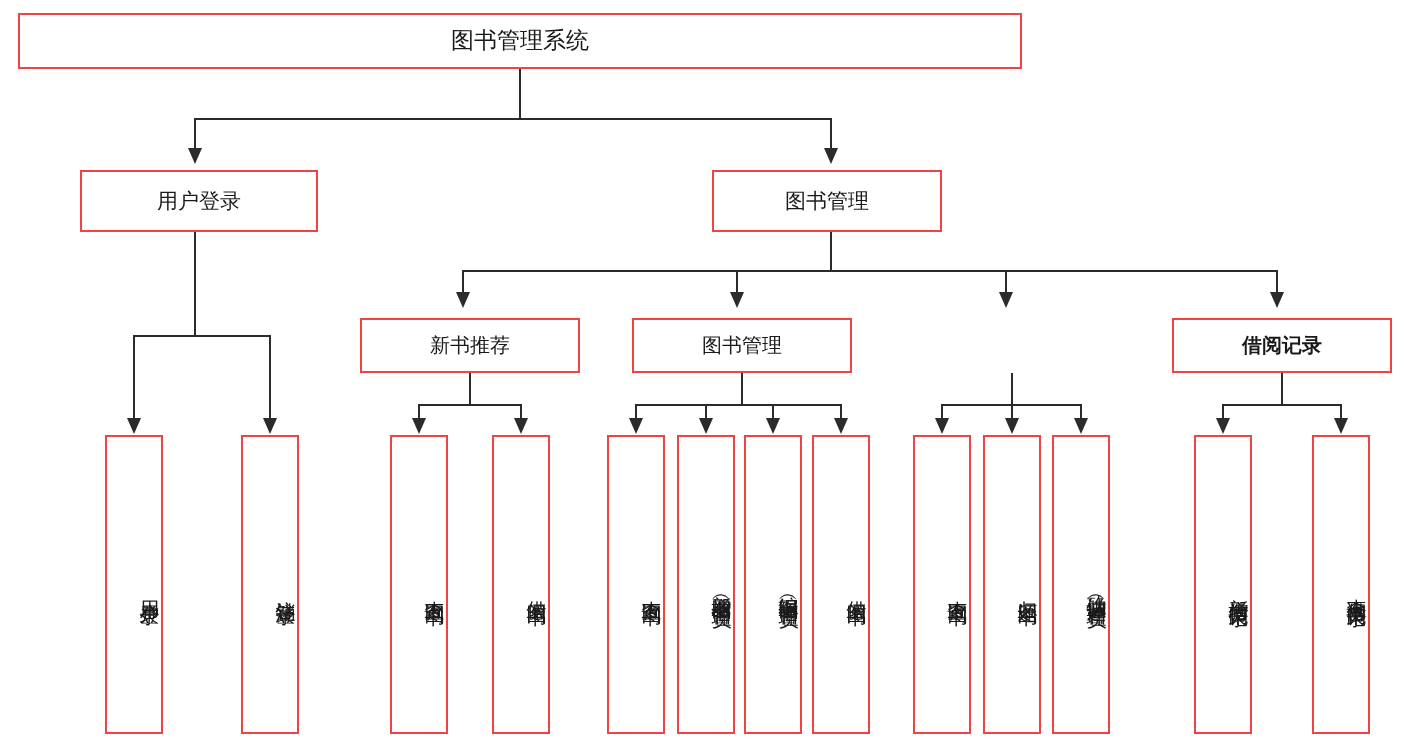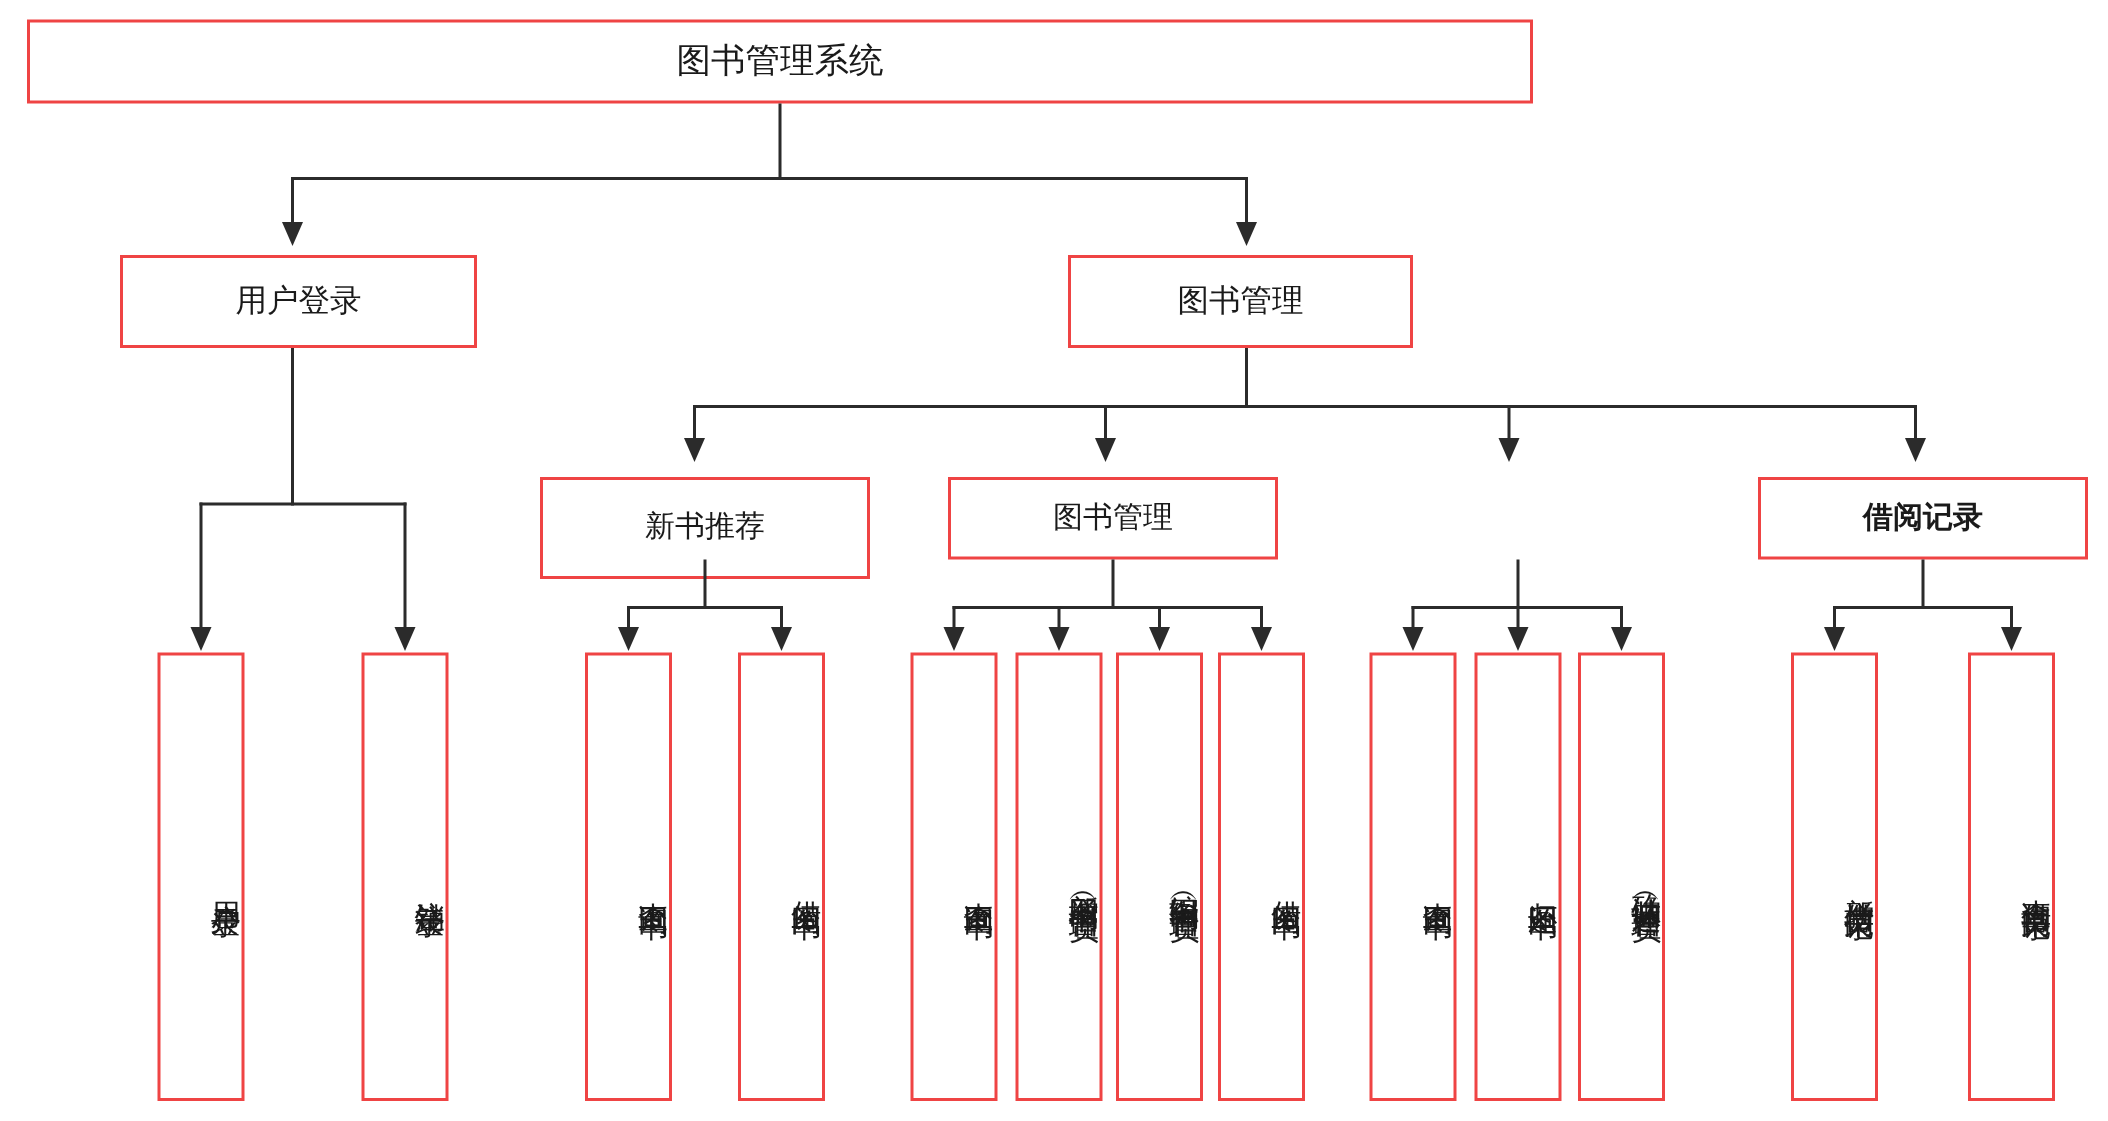--- a/index.html
+++ b/index.html
@@ -113,7 +113,7 @@
   <div class="vline" style="left:1276px;top:270px;height:24px;"></div>
   <div class="arrow" style="left:1270px;top:292px;"></div>
 
-  <div class="node lvl3" style="left:360px;top:318px;width:220px;height:68px;">
+  <div class="node lvl3" style="left:360px;top:318px;width:220px;height:55px;">
     <span class="txt">新书推荐</span>
   </div>
   <div class="node lvl3" style="left:632px;top:318px;width:220px;height:55px;">

